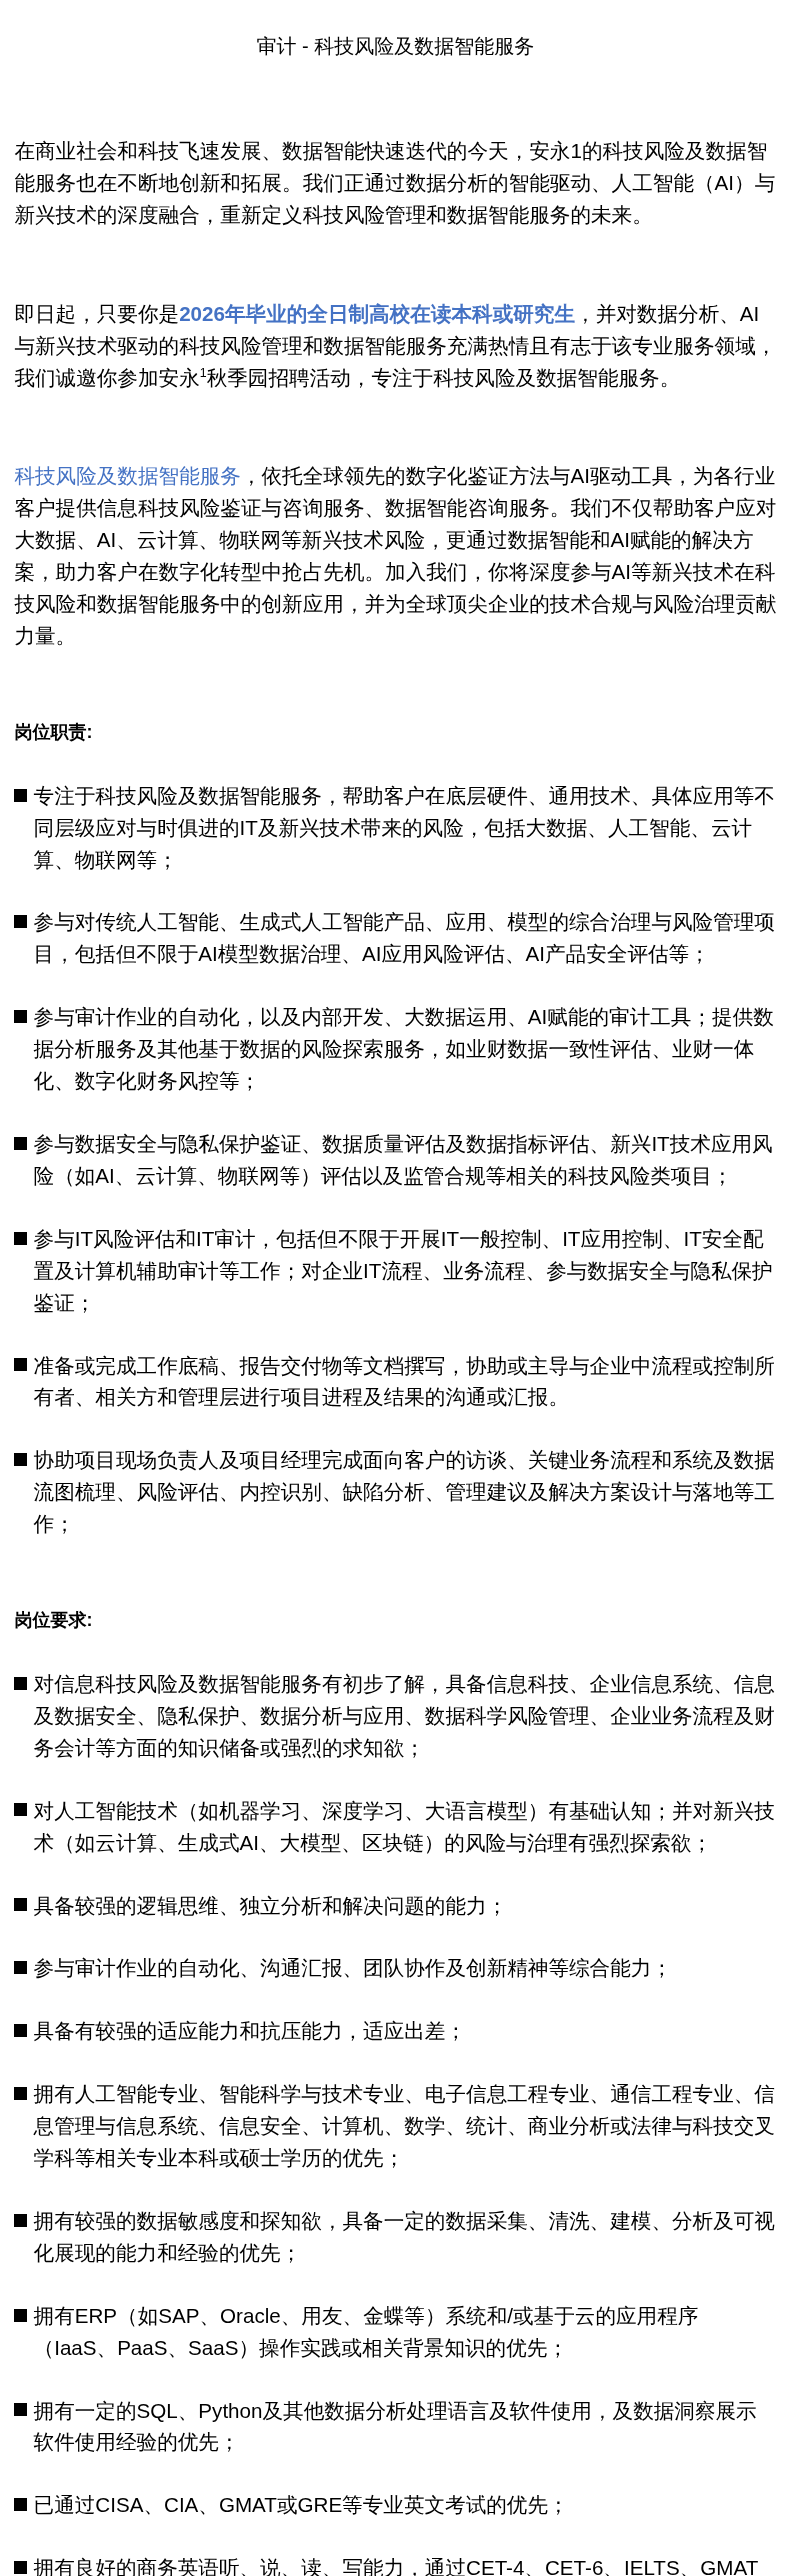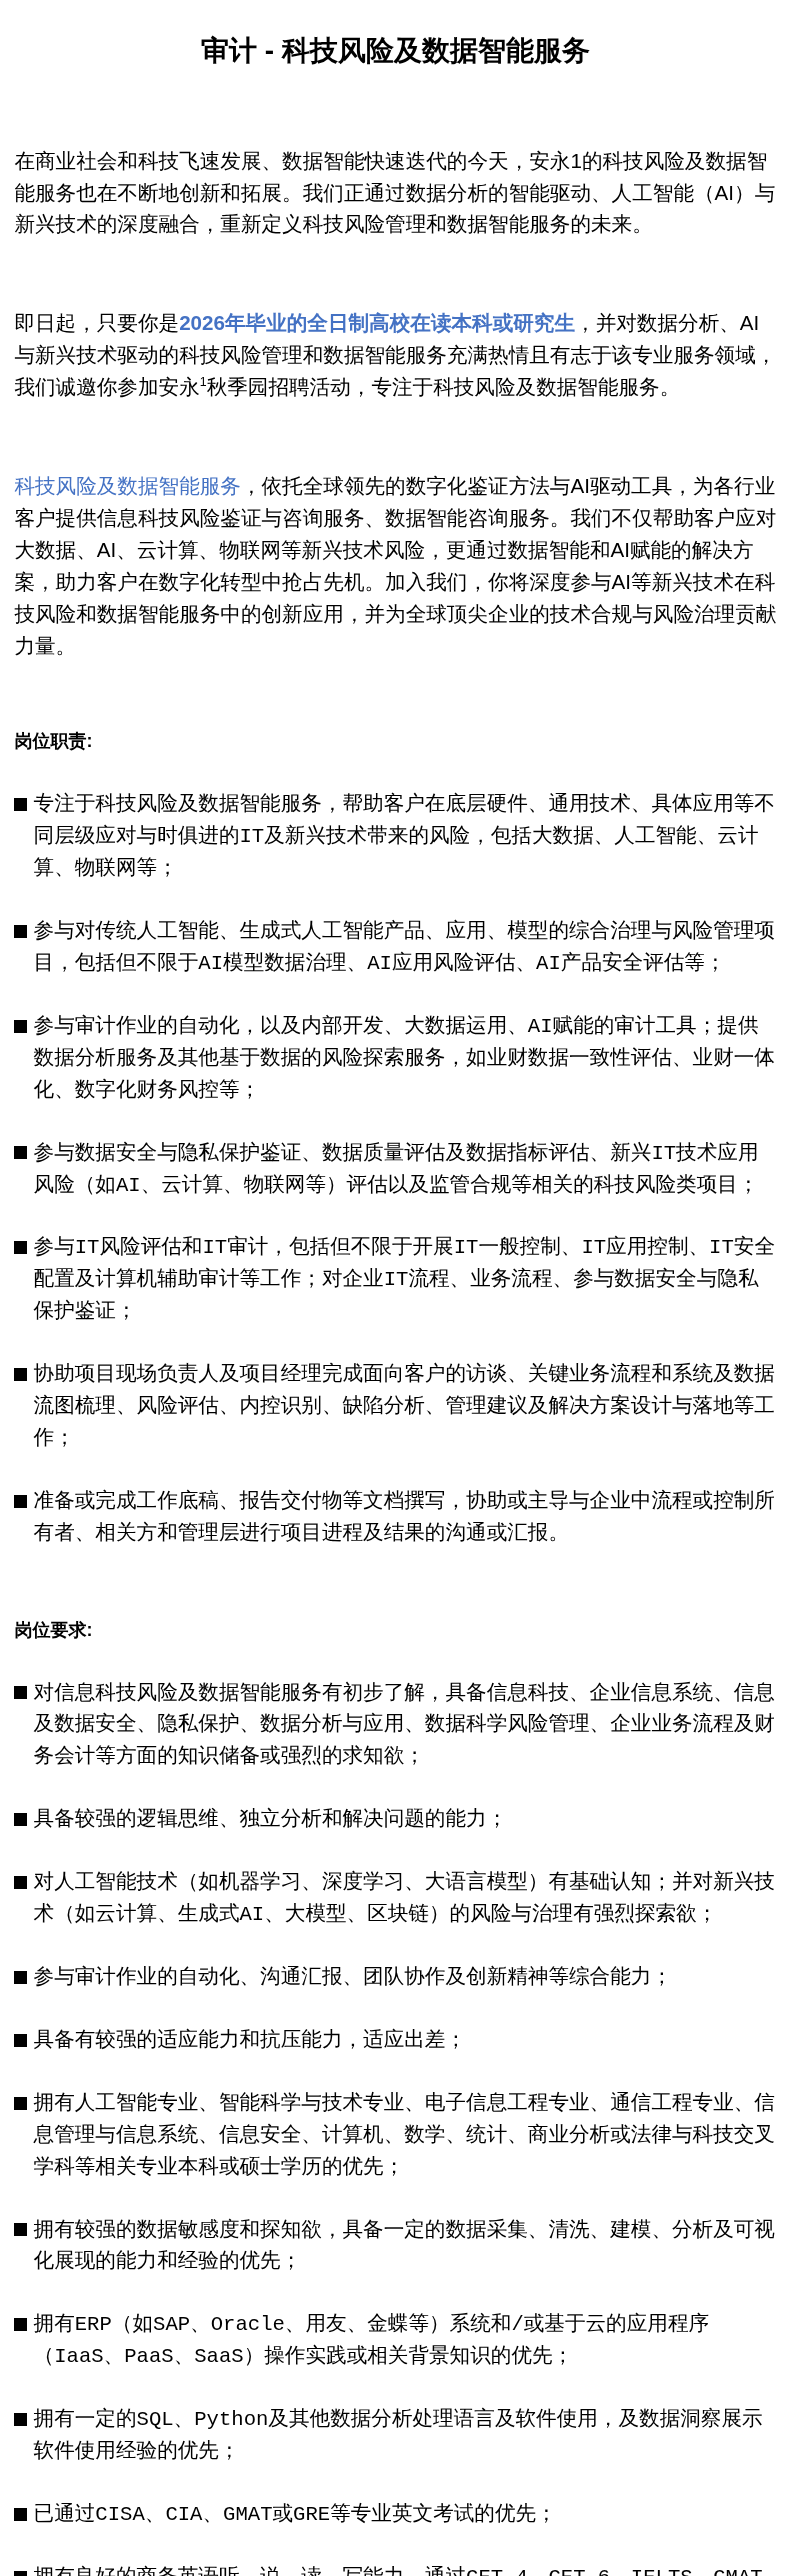--- a/index.html
+++ b/index.html
@@ -18,8 +18,8 @@
     line-height: 1.55;
   }
   .title {
-    font-size: 28px;
-    font-weight: bold;
+    font-size: 20px;
+    font-weight: normal;
     text-align: center;
     margin: 15.5px 0 77px 0;
     line-height: 1.2;

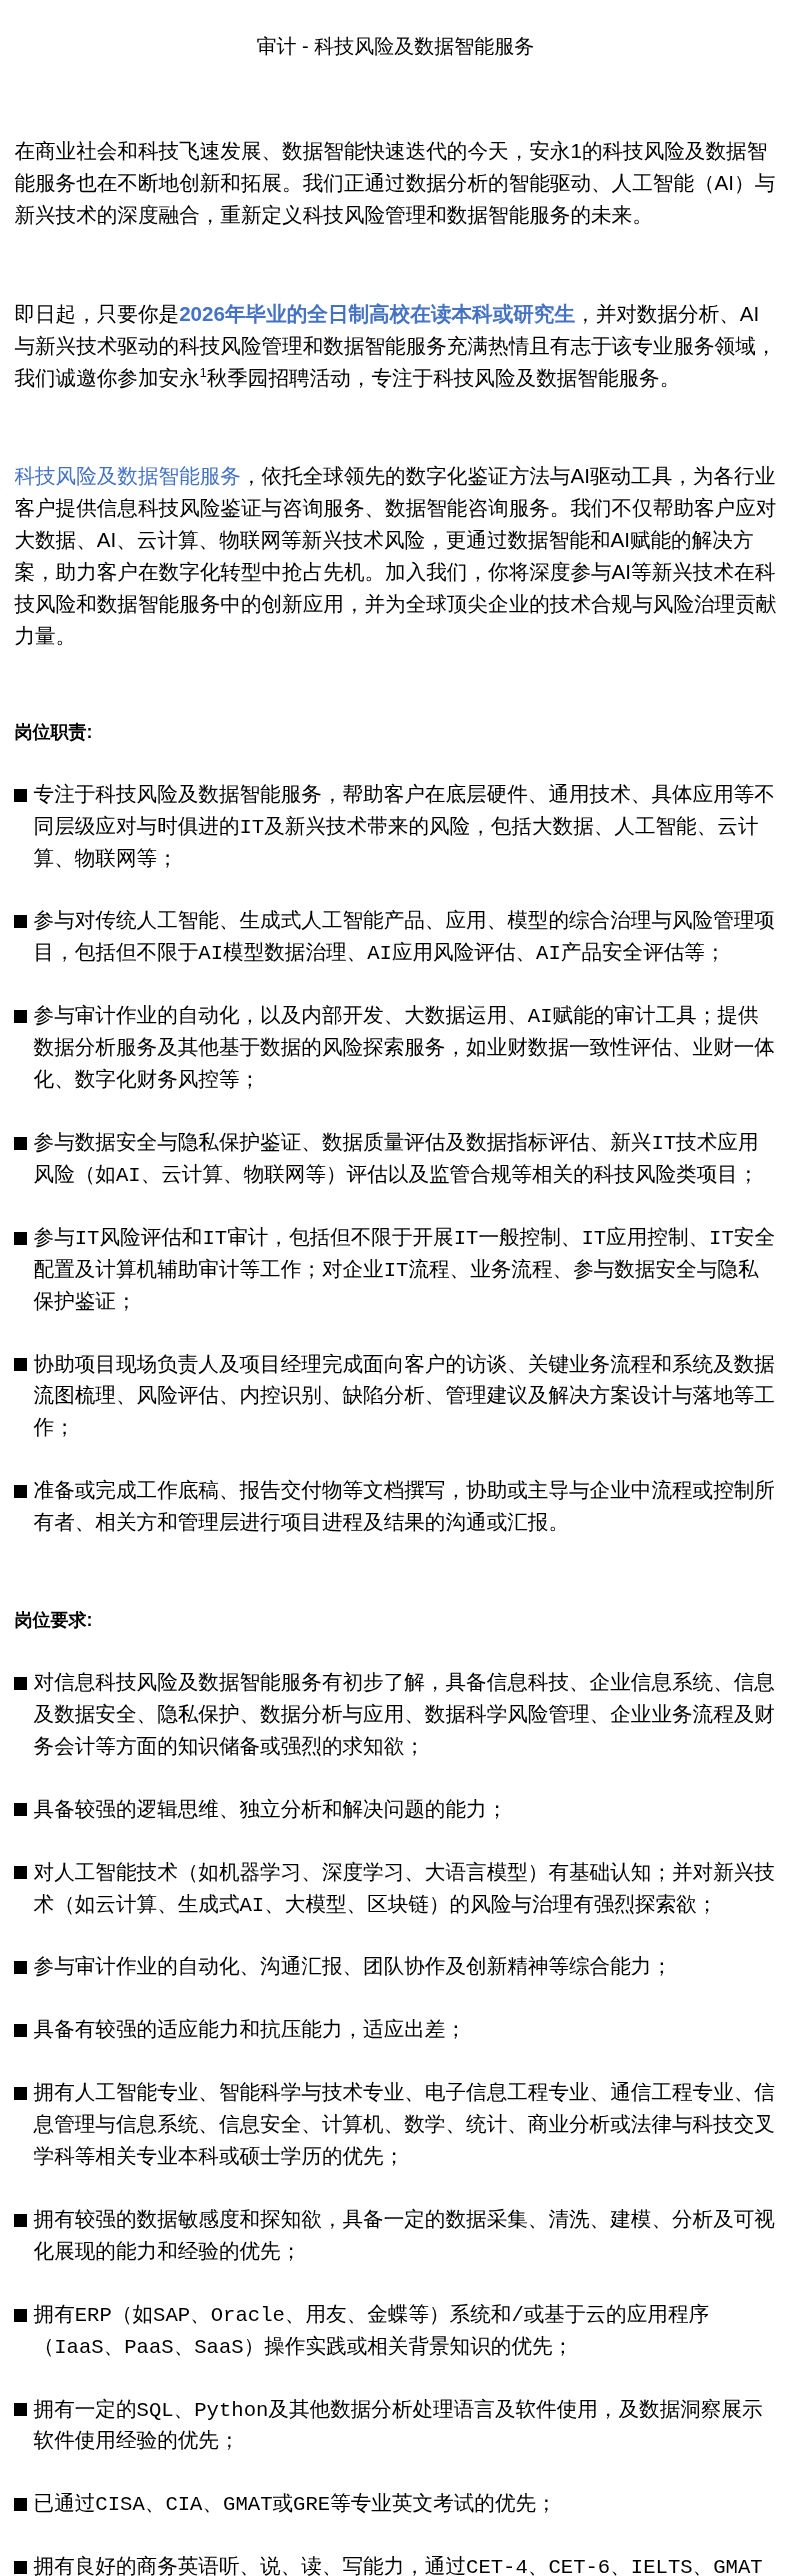--- a/index.html
+++ b/index.html
@@ -53,7 +53,6 @@
     display: flex;
     align-items: flex-start;
     margin: 0 0 31px 0;
-    font-family: Liberation Mono, monospace;
   }
   ul.bullets li:last-child {
     margin-bottom: 0;

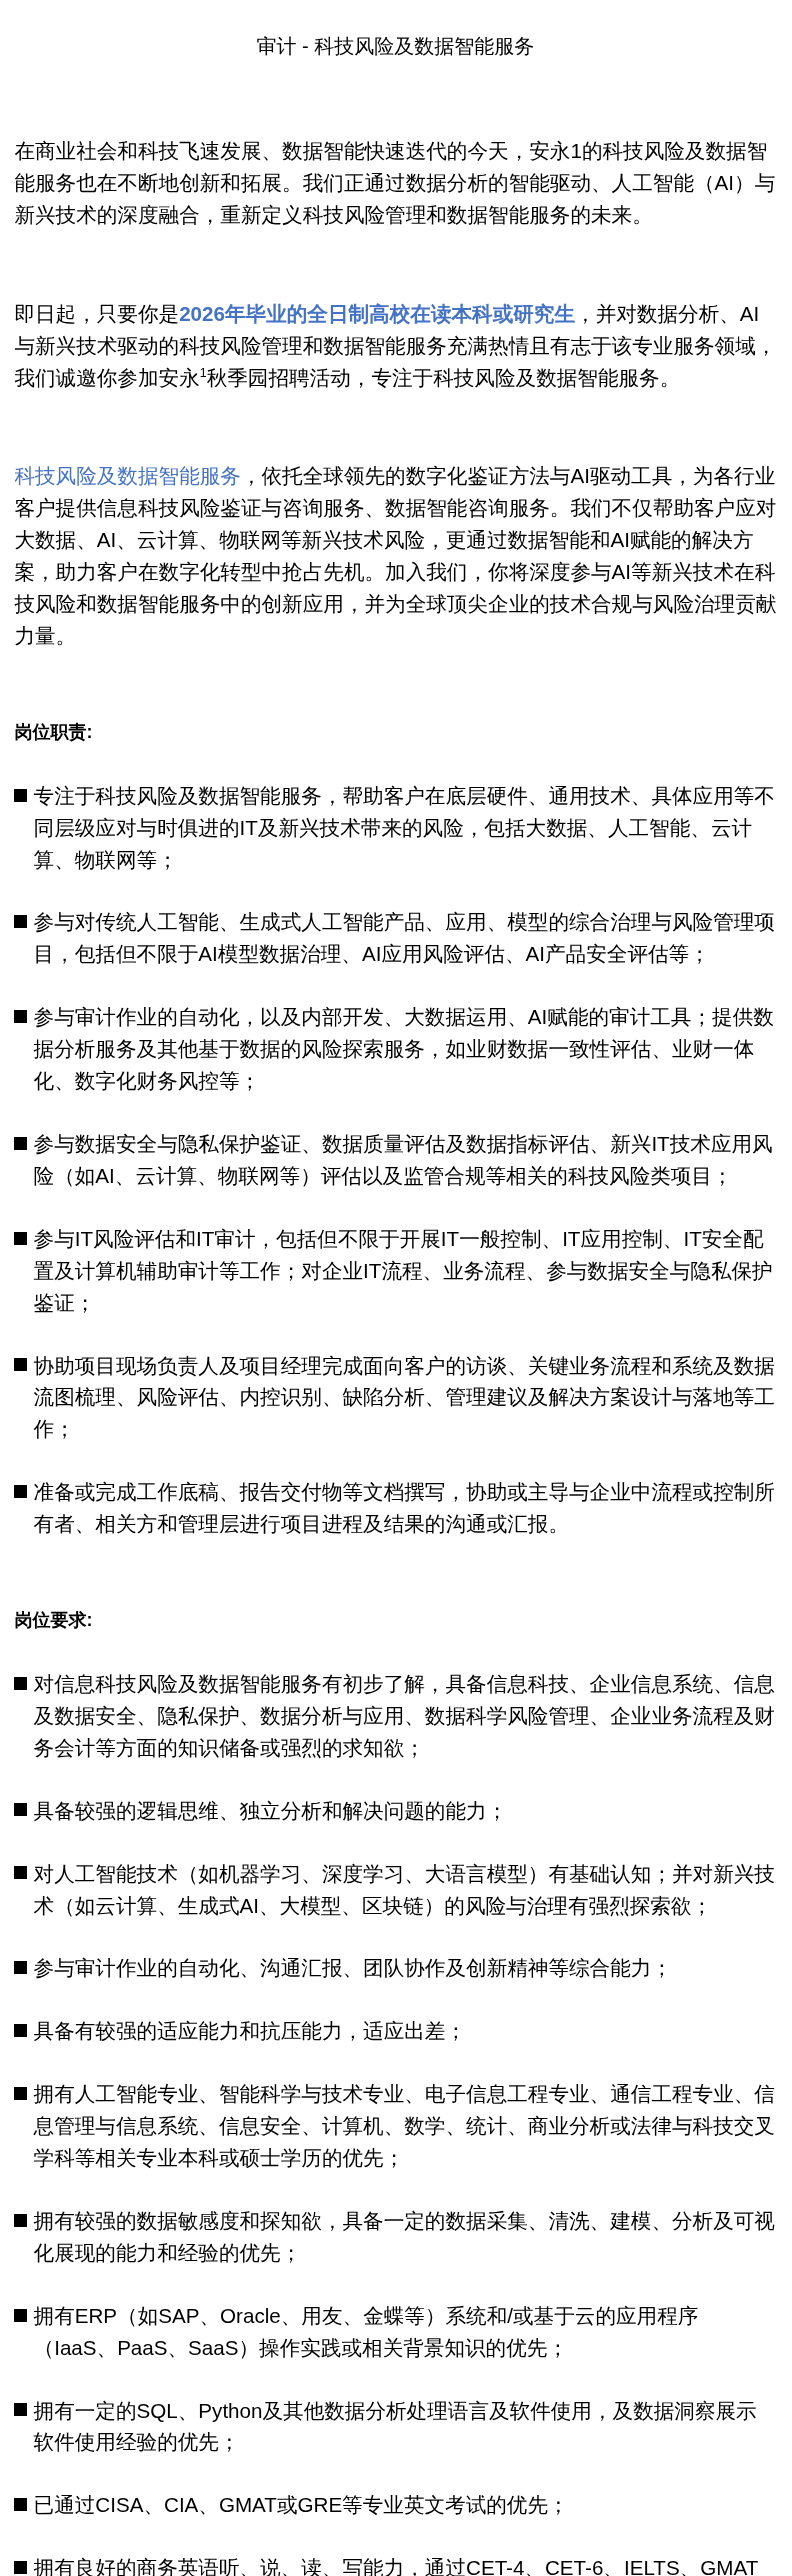--- a/index.html
+++ b/index.html
@@ -112,11 +112,11 @@
     </li>
     <li>
       <span class="marker"></span>
-      <span class="bullet-text">协助项目现场负责人及项目经理完成面向客户的访谈、关键业务流程和系统及数据流图梳理、风险评估、内控识别、缺陷分析、管理建议及解决方案设计与落地等工作；</span>
+      <span class="bullet-text">准备或完成工作底稿、报告交付物等文档撰写，协助或主导与企业中流程或控制所有者、相关方和管理层进行项目进程及结果的沟通或汇报。</span>
     </li>
     <li>
       <span class="marker"></span>
-      <span class="bullet-text">准备或完成工作底稿、报告交付物等文档撰写，协助或主导与企业中流程或控制所有者、相关方和管理层进行项目进程及结果的沟通或汇报。</span>
+      <span class="bullet-text">协助项目现场负责人及项目经理完成面向客户的访谈、关键业务流程和系统及数据流图梳理、风险评估、内控识别、缺陷分析、管理建议及解决方案设计与落地等工作；</span>
     </li>
   </ul>
 

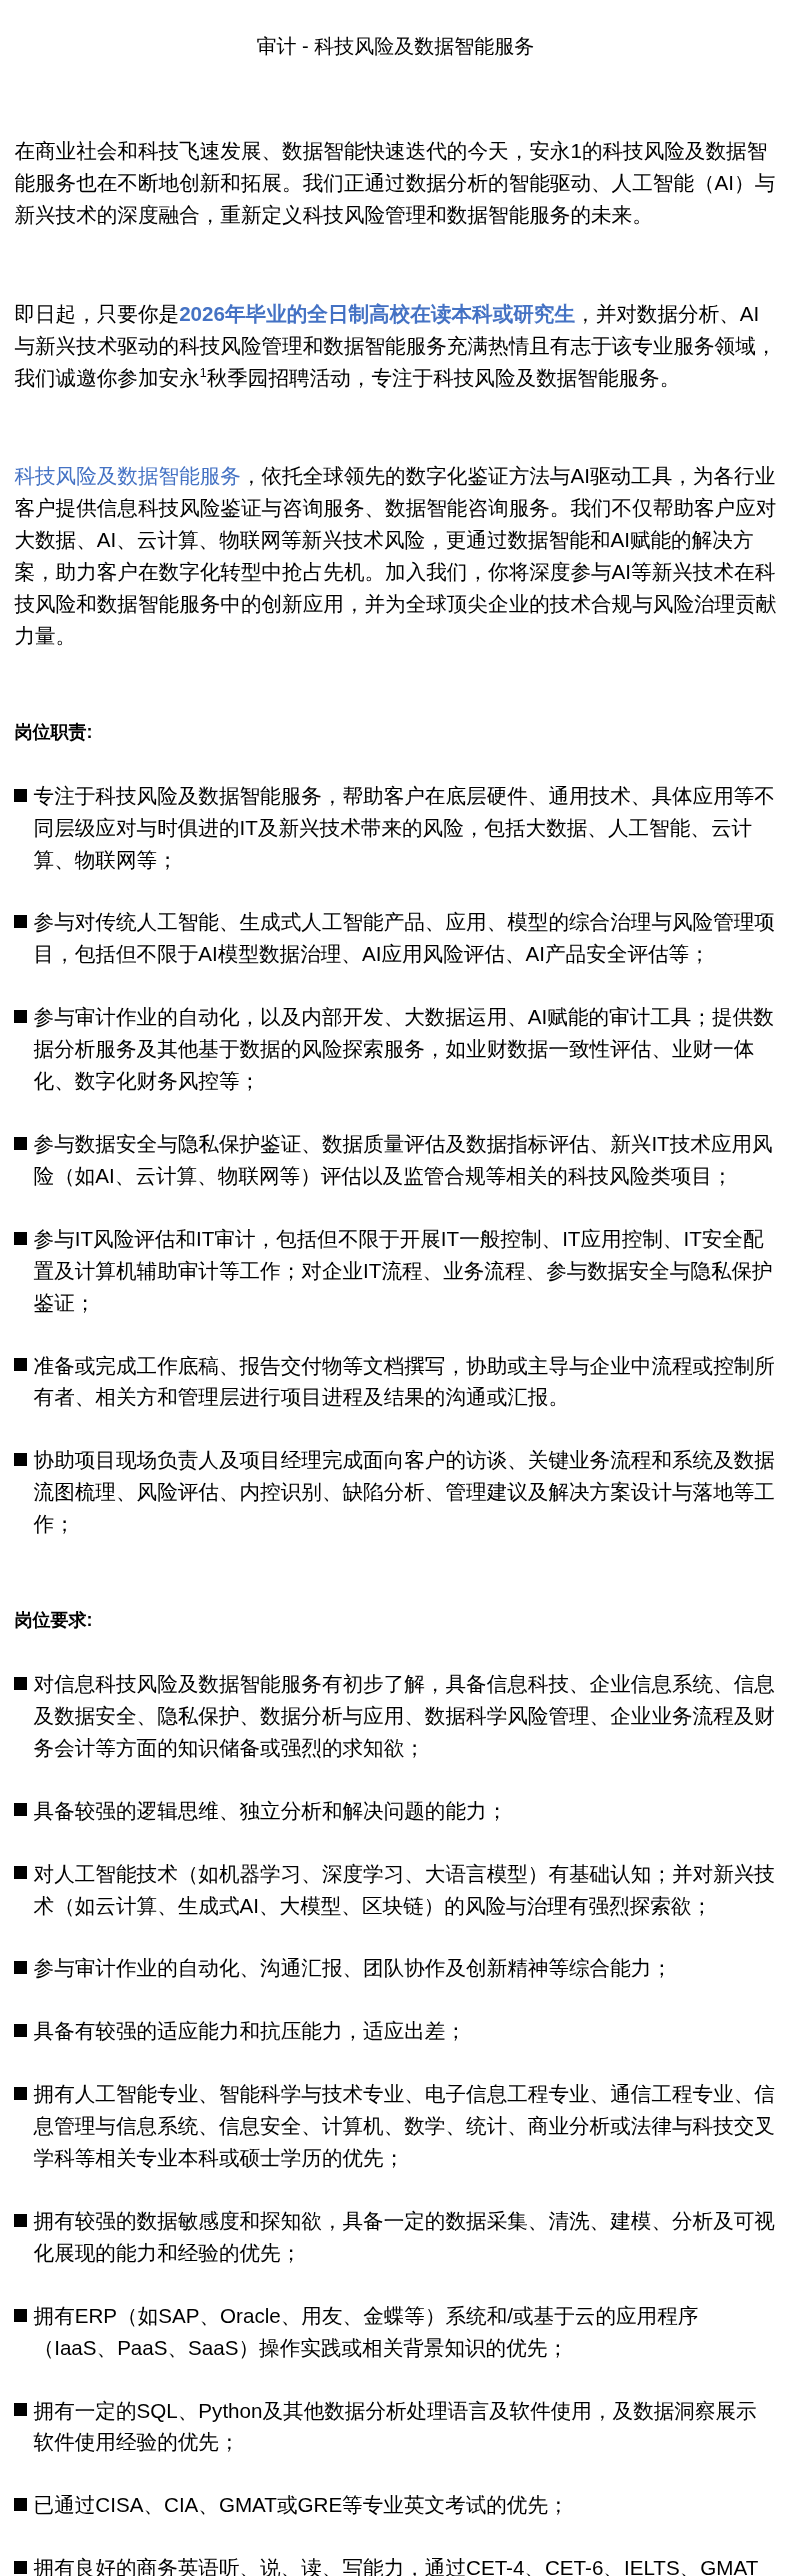--- a/index.html
+++ b/index.html
@@ -129,11 +129,11 @@
     </li>
     <li>
       <span class="marker"></span>
-      <span class="bullet-text">具备较强的逻辑思维、独立分析和解决问题的能力；</span>
+      <span class="bullet-text">对人工智能技术（如机器学习、深度学习、大语言模型）有基础认知；并对新兴技术（如云计算、生成式AI、大模型、区块链）的风险与治理有强烈探索欲；</span>
     </li>
     <li>
       <span class="marker"></span>
-      <span class="bullet-text">对人工智能技术（如机器学习、深度学习、大语言模型）有基础认知；并对新兴技术（如云计算、生成式AI、大模型、区块链）的风险与治理有强烈探索欲；</span>
+      <span class="bullet-text">具备较强的逻辑思维、独立分析和解决问题的能力；</span>
     </li>
     <li>
       <span class="marker"></span>

